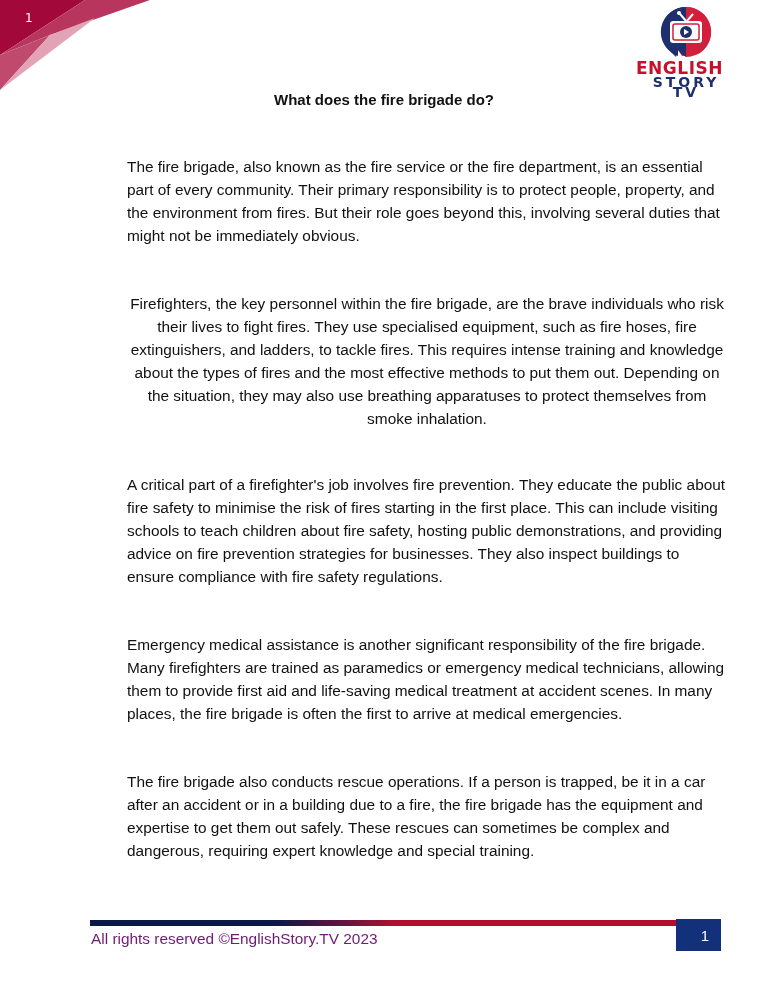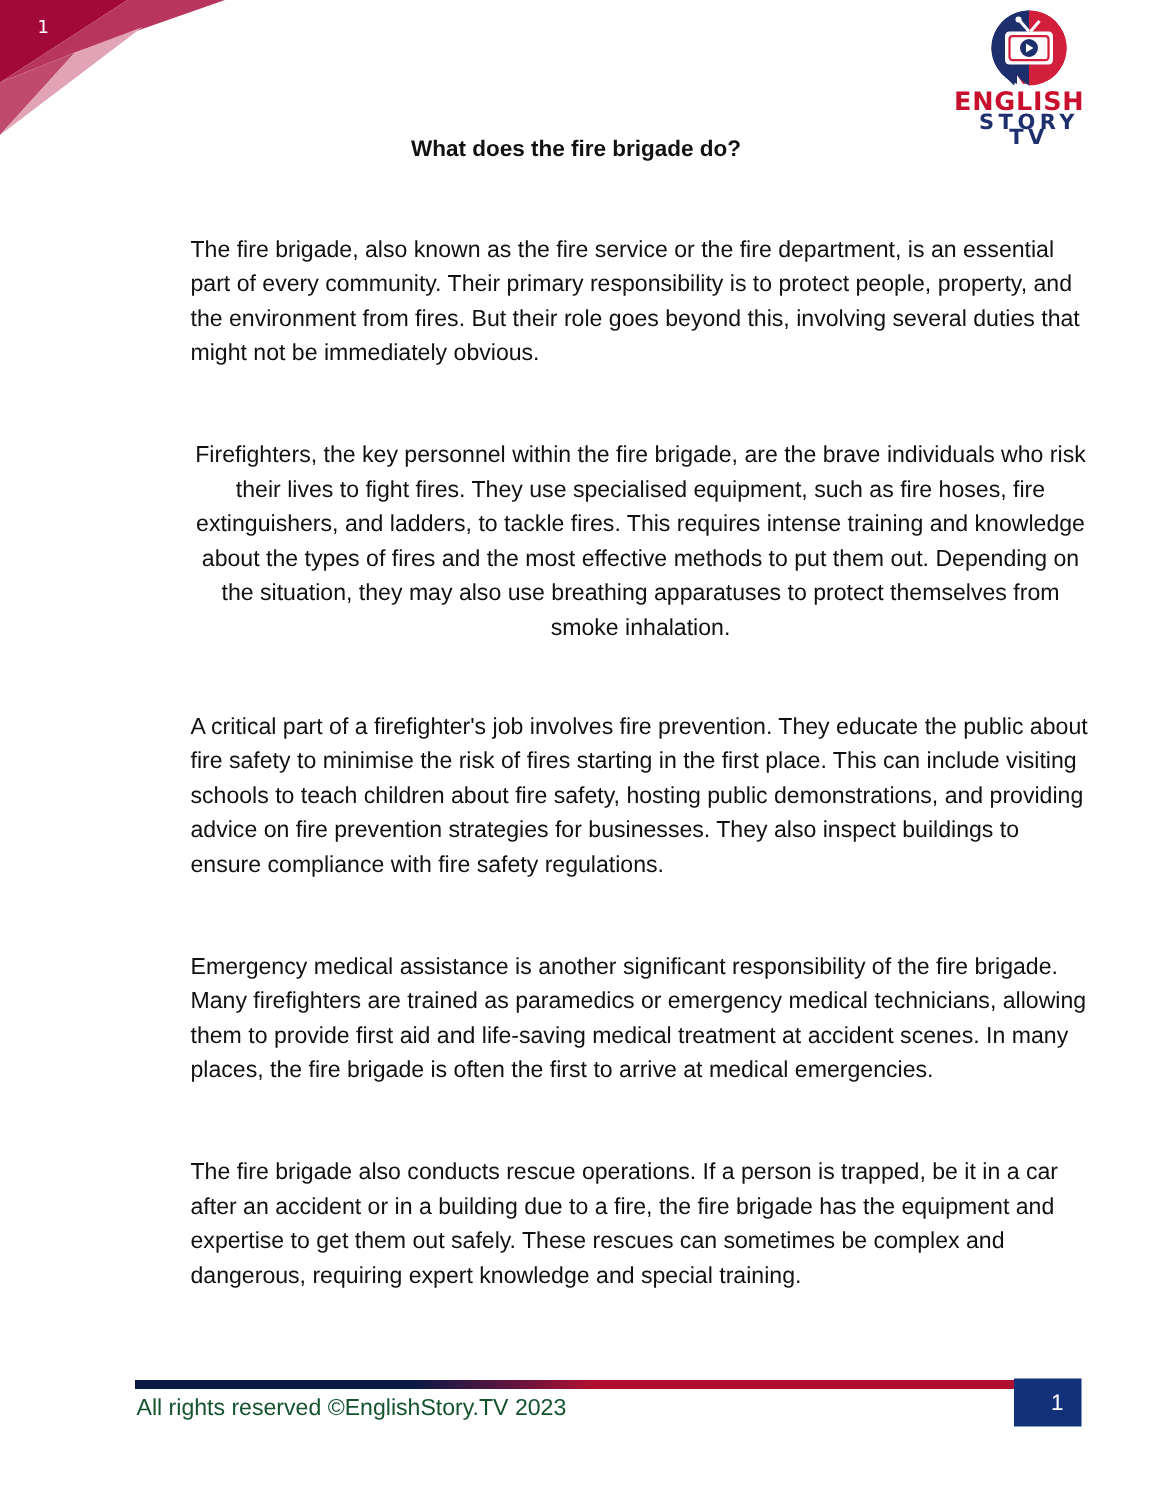--- a/index.html
+++ b/index.html
@@ -39,7 +39,7 @@
   }
   .footer-text {
     position: absolute; left: 91px; top: 930px; font-size: 15.4px;
-    font-family: "Liberation Sans", sans-serif; color: #14532d;
+    font-family: "Liberation Sans", sans-serif; color: #701a75;
   }
   .page-box {
     position: absolute; left: 676px; top: 919px; width: 45px; height: 32px;

